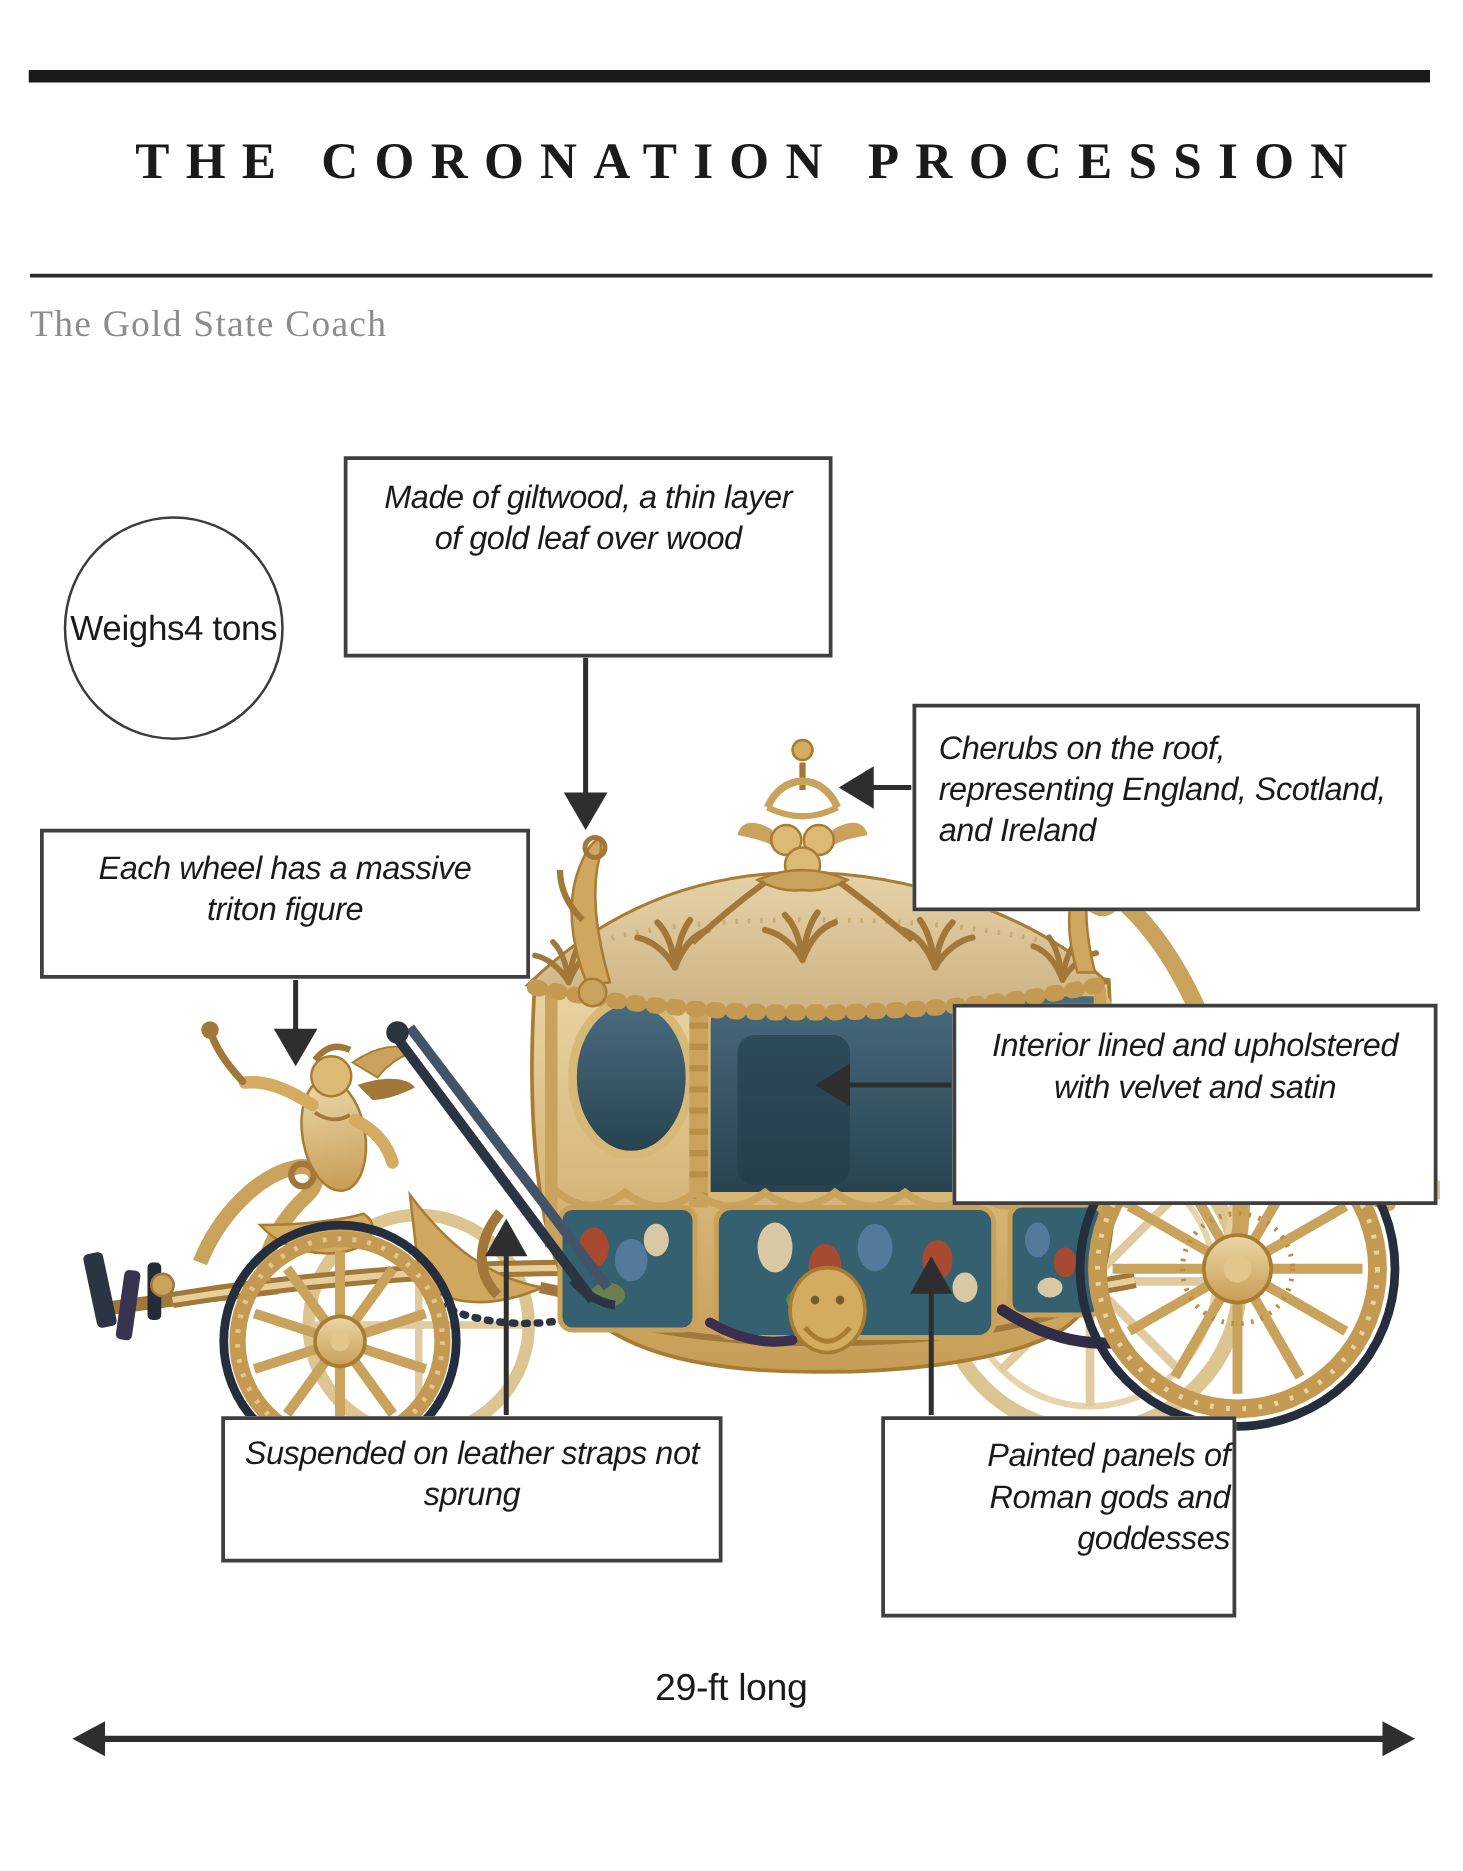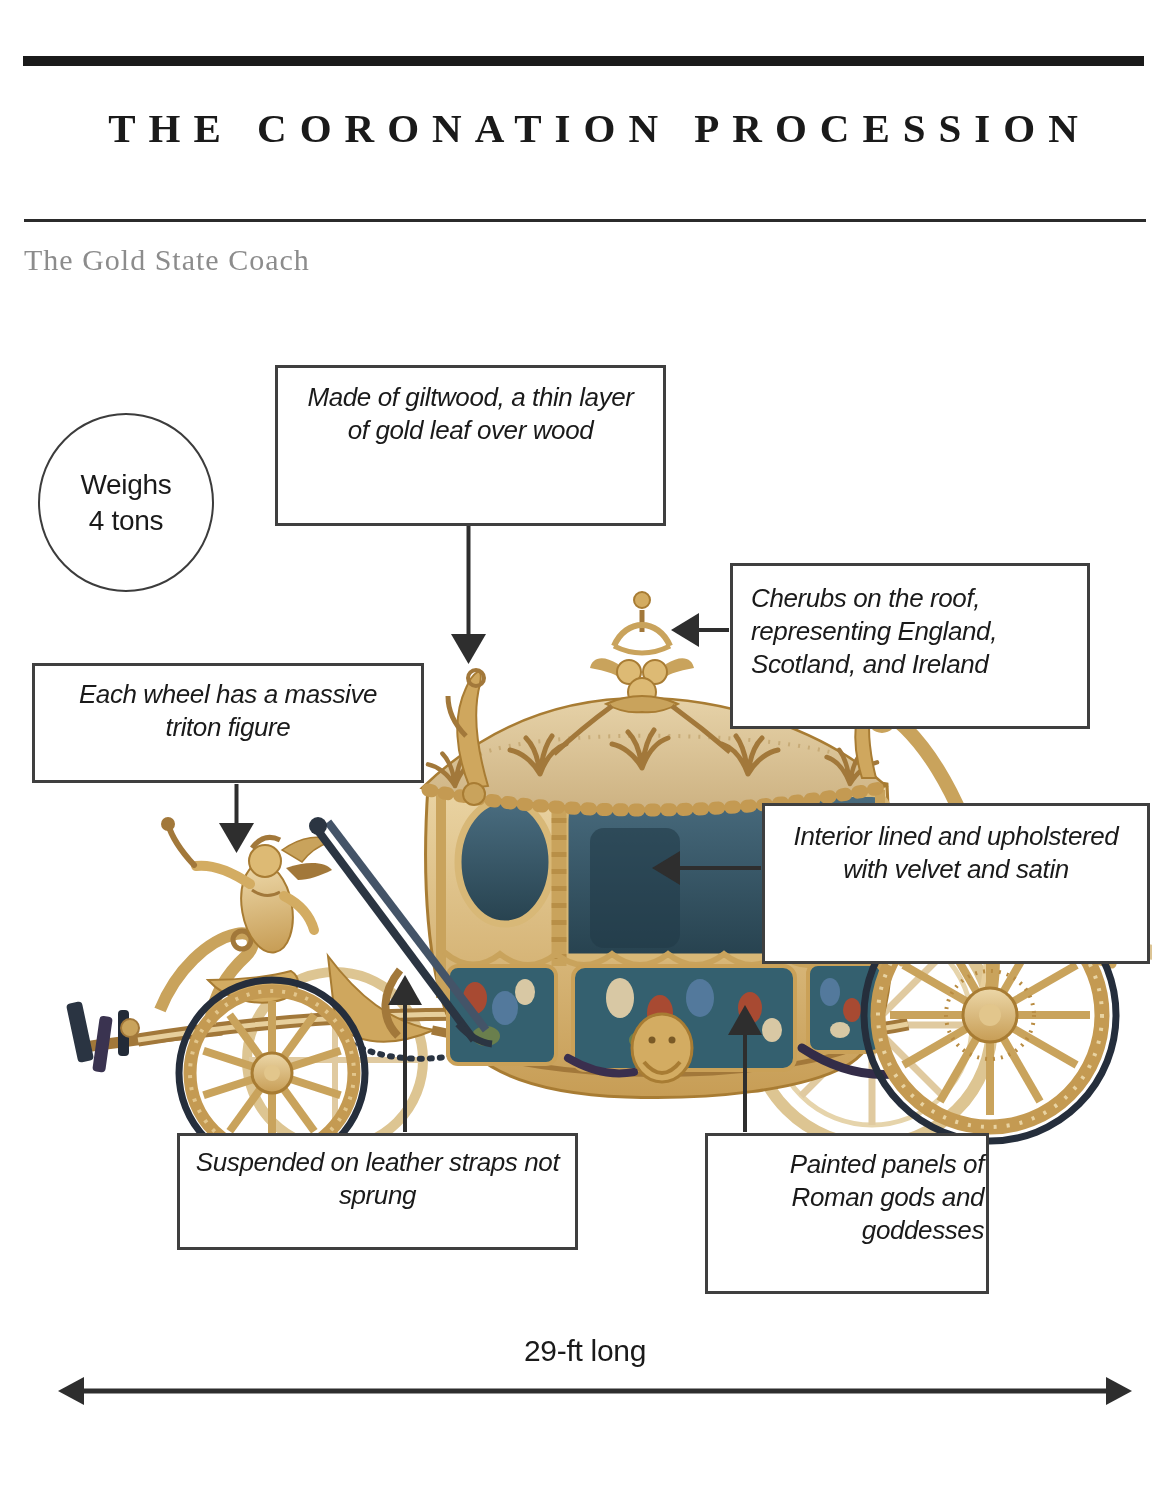--- a/index.html
+++ b/index.html
@@ -14,8 +14,8 @@
             font-weight:400;font-size:30px;letter-spacing:1px;color:var(--subtitle,#8c8c8c);}
   .coach{position:absolute;left:60px;top:578px;width:1092px;height:622px;}
   .overlay{position:absolute;left:0;top:0;width:1170px;height:1497px;pointer-events:none;}
-  .badge{position:absolute;left:38px;top:413px;width:172px;height:175px;border-radius:50%;
-         border:2px solid #3c3c3c;display:flex;flex-direction:column;align-items:center;justify-content:center;
+  .badge{position:absolute;left:51px;top:413px;width:172px;height:175px;border-radius:50%;
+         border:2px solid #3c3c3c;display:flex;flex-direction:row;align-items:center;justify-content:center;
          font-size:28px;line-height:36px;color:var(--text,#1a1a1a);background:#fff;letter-spacing:-0.3px;}
   .callout{position:absolute;background:#ffffff;border:3px solid var(--border,#3f3f3f);box-sizing:border-box;
            font-size:26px;line-height:33px;color:var(--text,#161616);letter-spacing:-0.4px;font-style:italic;}

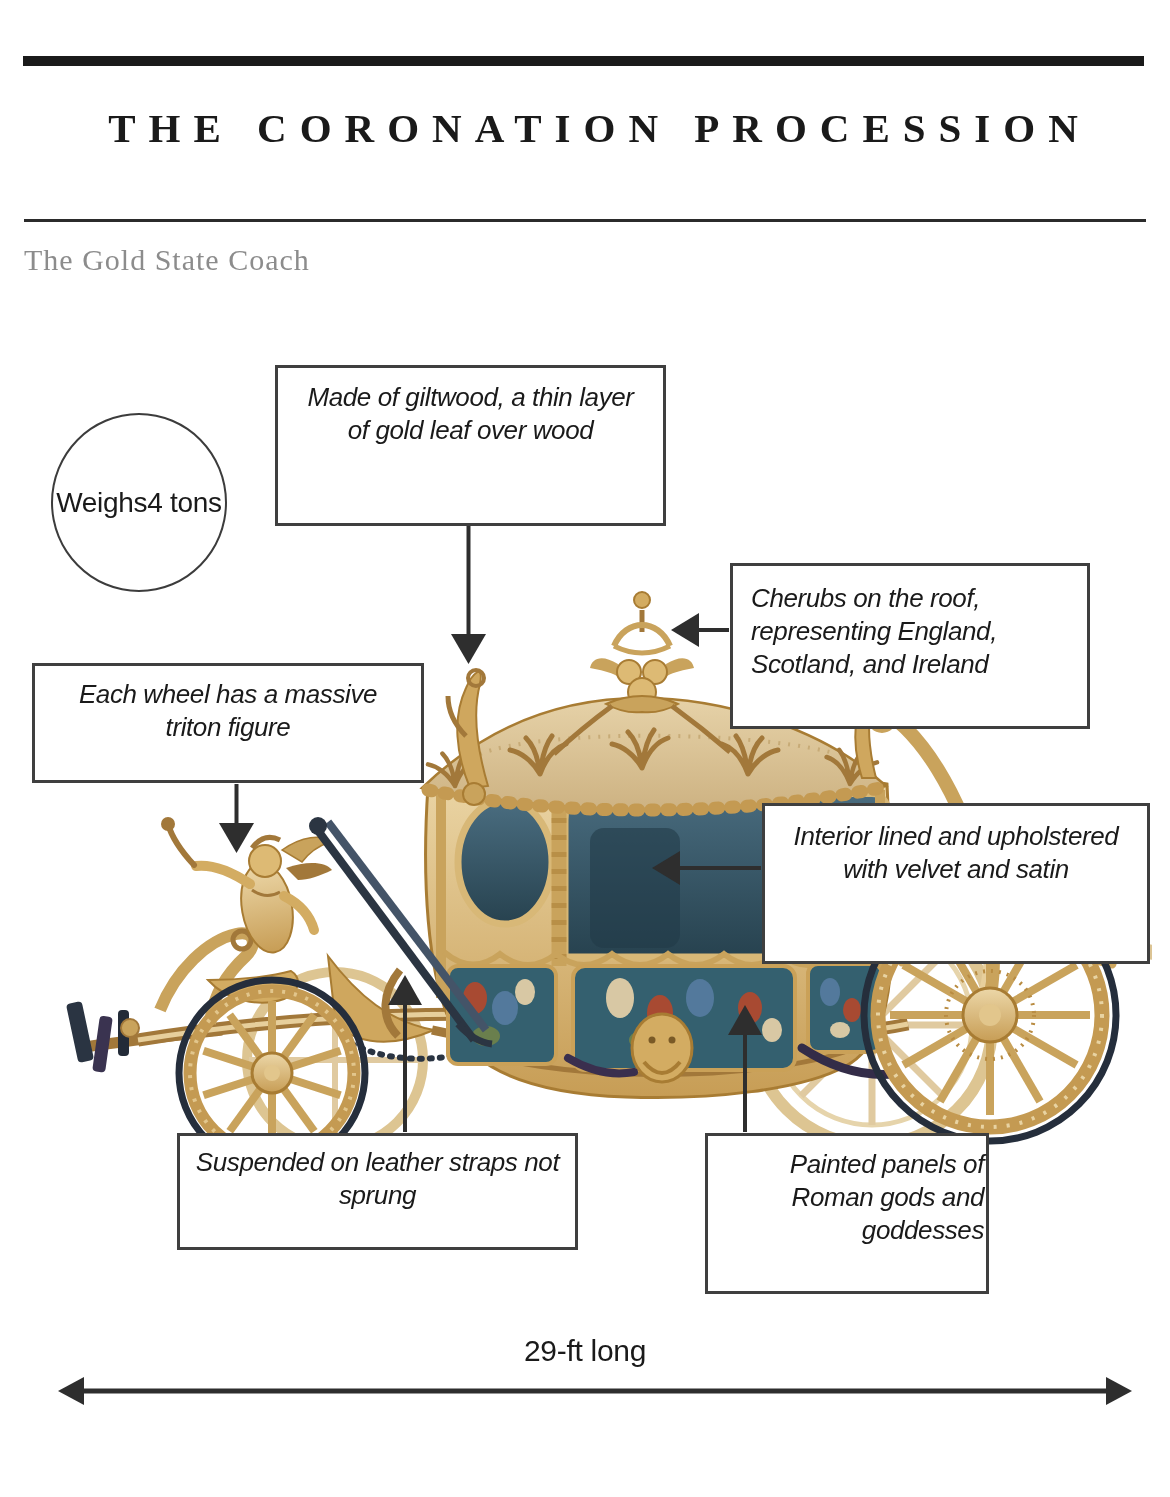--- a/index.html
+++ b/index.html
@@ -20,7 +20,7 @@
   .callout{position:absolute;background:#ffffff;border:3px solid var(--border,#3f3f3f);box-sizing:border-box;
            font-size:26px;line-height:33px;color:var(--text,#161616);letter-spacing:-0.4px;font-style:italic;}
   .co-giltwood{left:275px;top:365px;width:391px;height:161px;text-align:center;padding:13px 20px;}
-  .co-cherubs {left:730px;top:563px;width:360px;height:166px;text-align:left;padding:16px 10px 16px 18px;}
+  .co-cherubs {left:730px;top:563px;width:406px;height:166px;text-align:left;padding:16px 10px 16px 18px;}
   .co-triton  {left:32px; top:663px;width:392px;height:120px;text-align:center;padding:12px 25px;}
   .co-interior{left:762px;top:803px;width:388px;height:161px;text-align:center;padding:14px 10px;}
   .co-straps  {left:177px;top:1133px;width:401px;height:117px;text-align:center;padding:10px 8px;}

